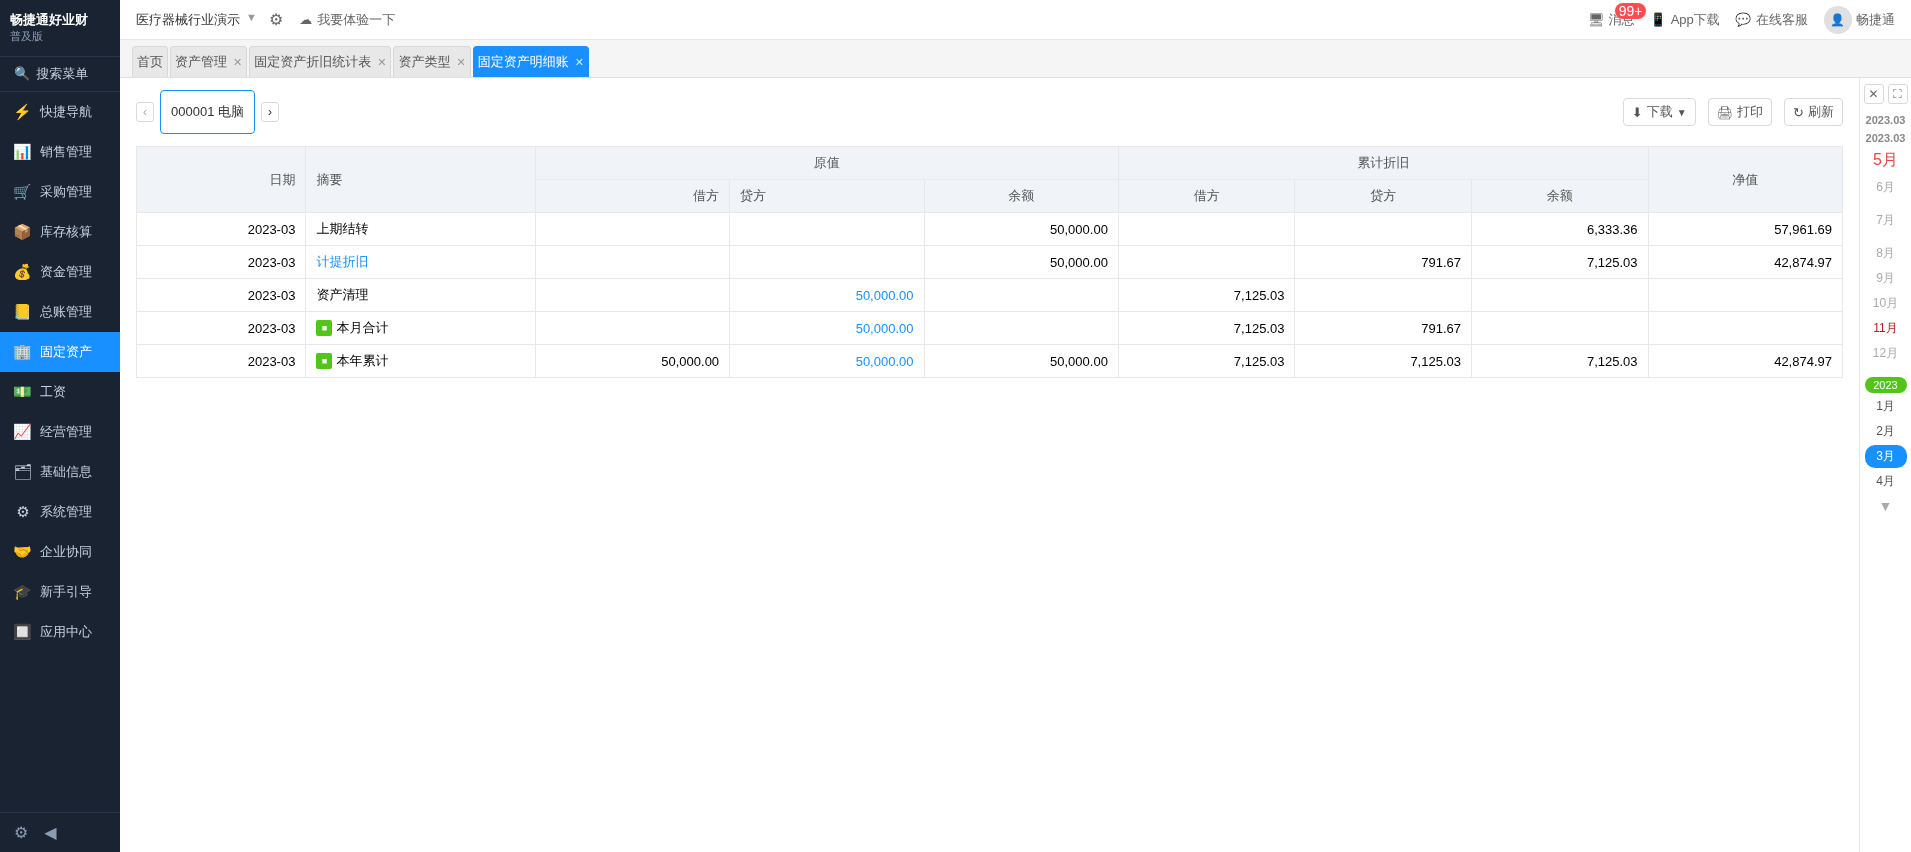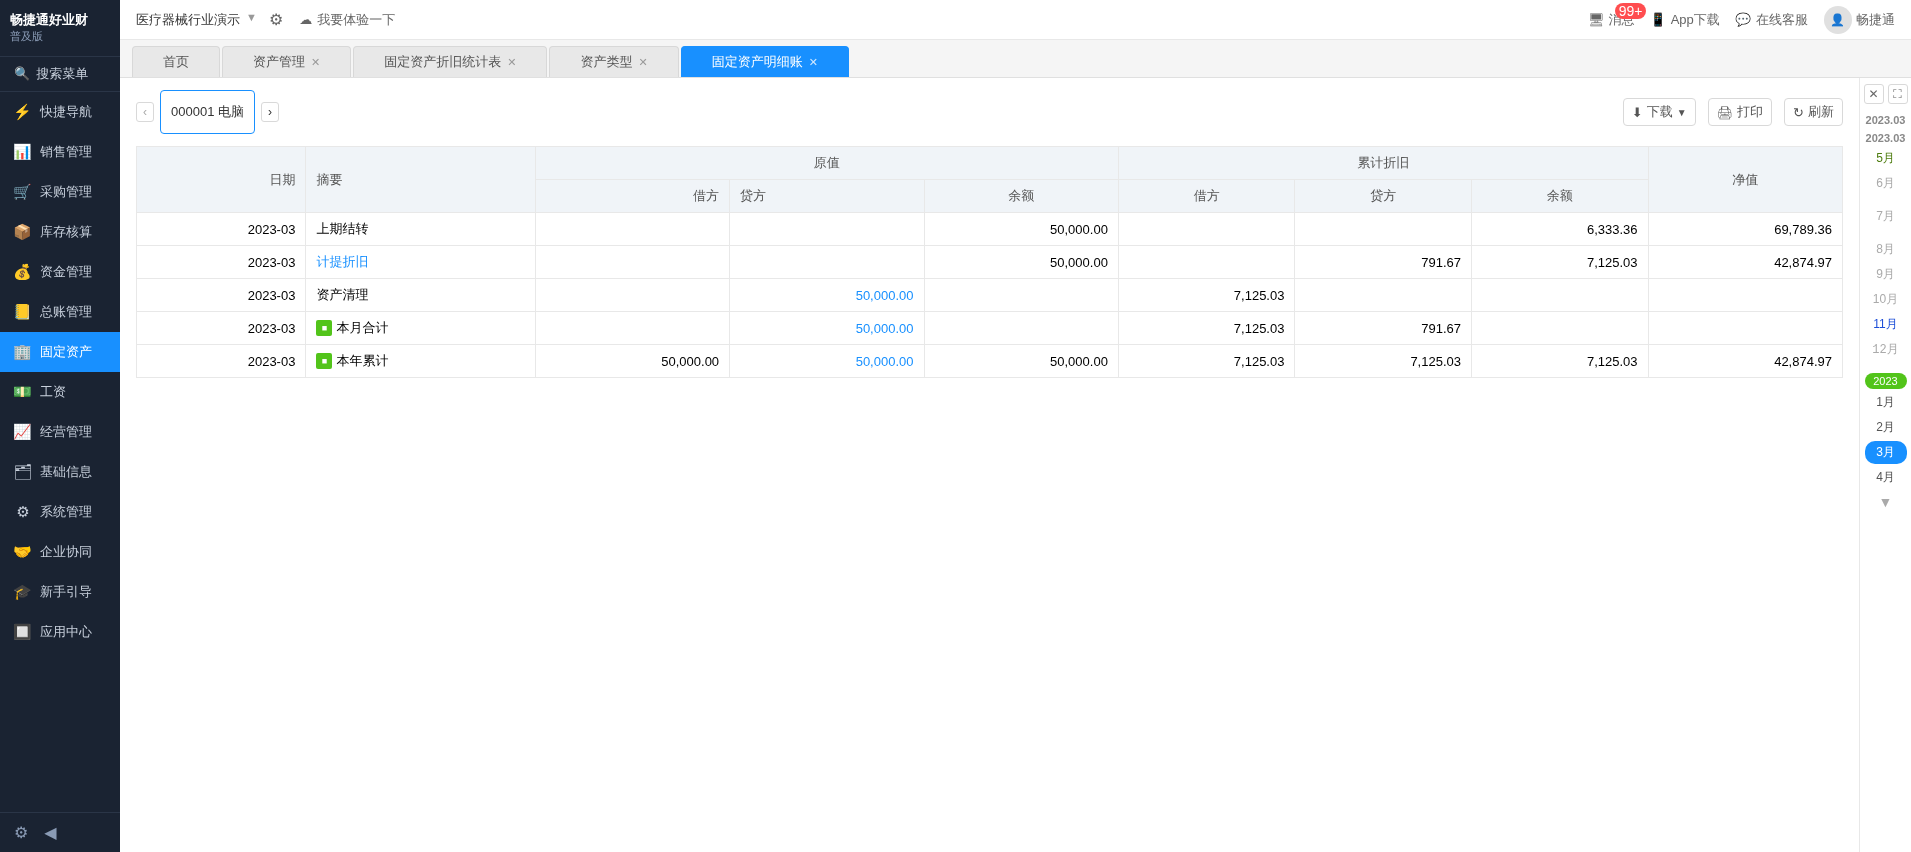--- a/index.html
+++ b/index.html
@@ -35,7 +35,7 @@
 
     
     .tabbar { height: 38px; background: #f5f5f5; border-bottom: 1px solid #e0e0e0; display: flex; align-items: flex-end; padding: 0 12px; gap: 2px; }
-    .tab { padding: 6px 30px; font-size: 13px; cursor: pointer; border-radius: 4px 4px 0 0; color: #555; background: #e8e8e8; border: 1px solid #d8d8d8; border-bottom: none; display: flex; align-items: center; gap: 6px; }
+    .tab { padding: 6px 4px; font-size: 13px; cursor: pointer; border-radius: 4px 4px 0 0; color: #555; background: #e8e8e8; border: 1px solid #d8d8d8; border-bottom: none; display: flex; align-items: center; gap: 6px; }
     .tab.active { background: #fff; color: #1890ff; border-color: #d0d0d0; }
     .tab-close { font-size: 11px; color: #999; cursor: pointer; }
 

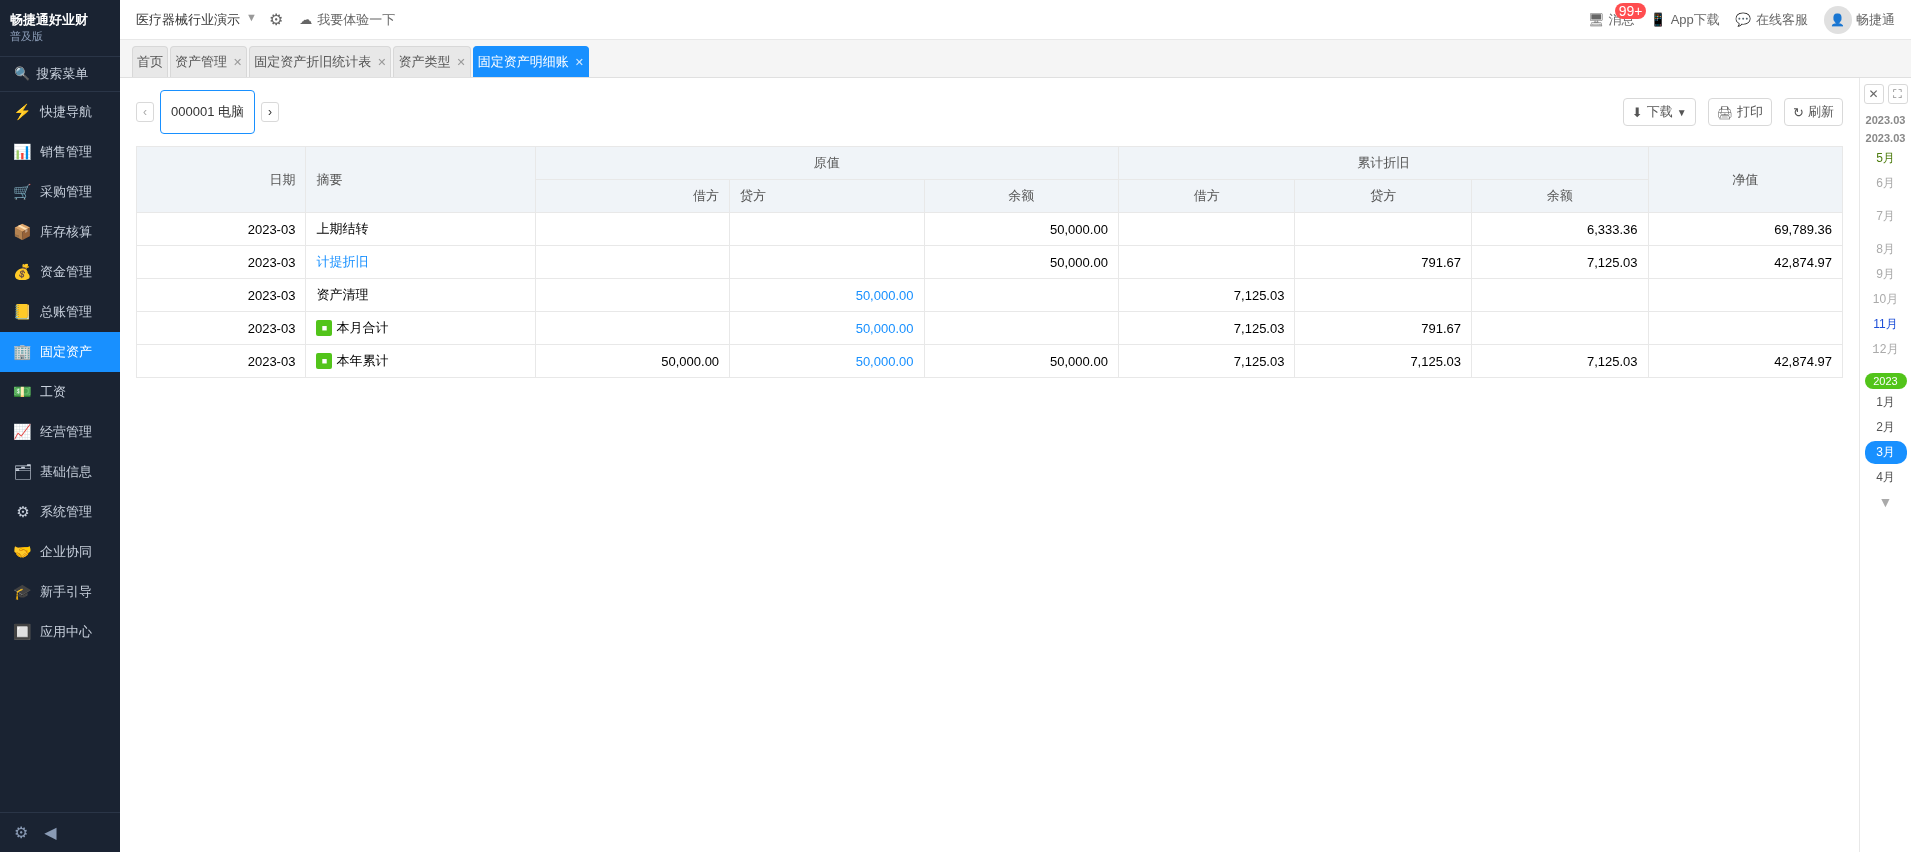--- a/index.html
+++ b/index.html
@@ -337,7 +337,7 @@
       </div>
       <div class="timeline-year">2023.03</div>
       <div class="timeline-year">2023.03</div>
-      <div style="font-size:12px;color:#4d7c0f;margin:4px 0;">5月</div>
+      <div style="font-size:16px;color:#ef4444;margin:4px 0;">5月</div>
       <div style="font-size:12px;color:#aaa;margin:4px 0;">6月</div>
       <div style="font-size:12px;color:#aaa;margin:12px 0;">7月</div>
       <div style="font-size:12px;color:#aaa;margin:4px 0;">8月</div>

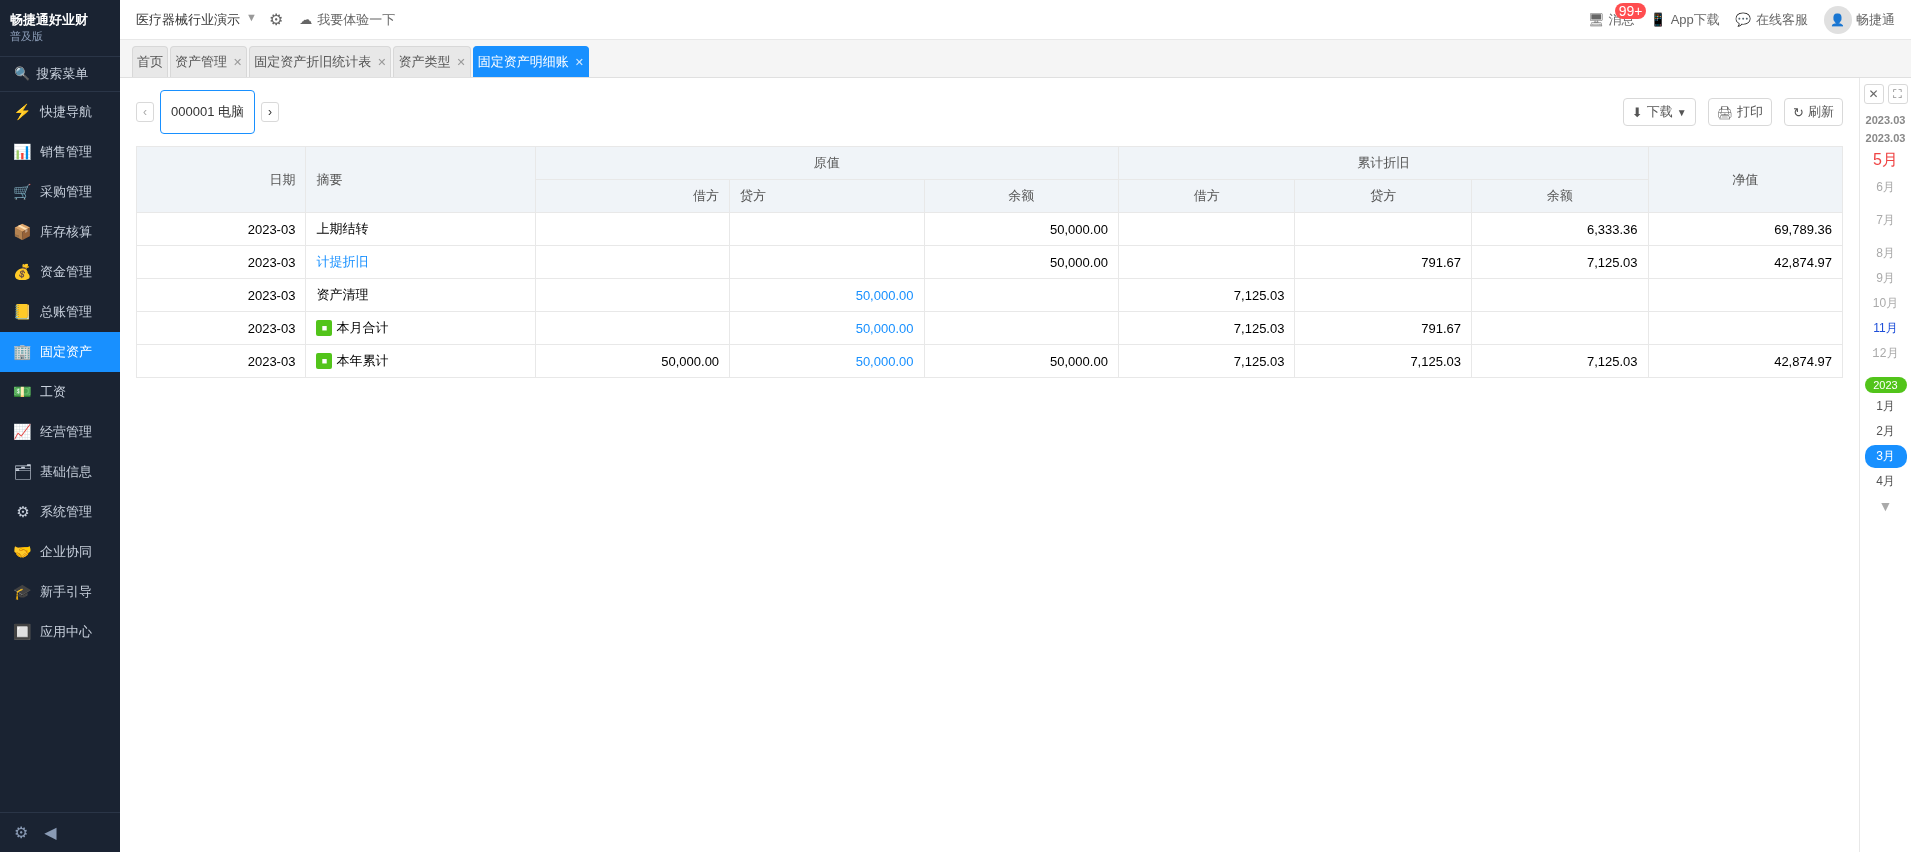--- a/index.html
+++ b/index.html
@@ -260,7 +260,7 @@
             <td></td>
             <td></td>
             <td>6,333.36</td>
-            <td>69,789.36</td>
+            <td>57,961.69</td>
           </tr>
 
           <tr>

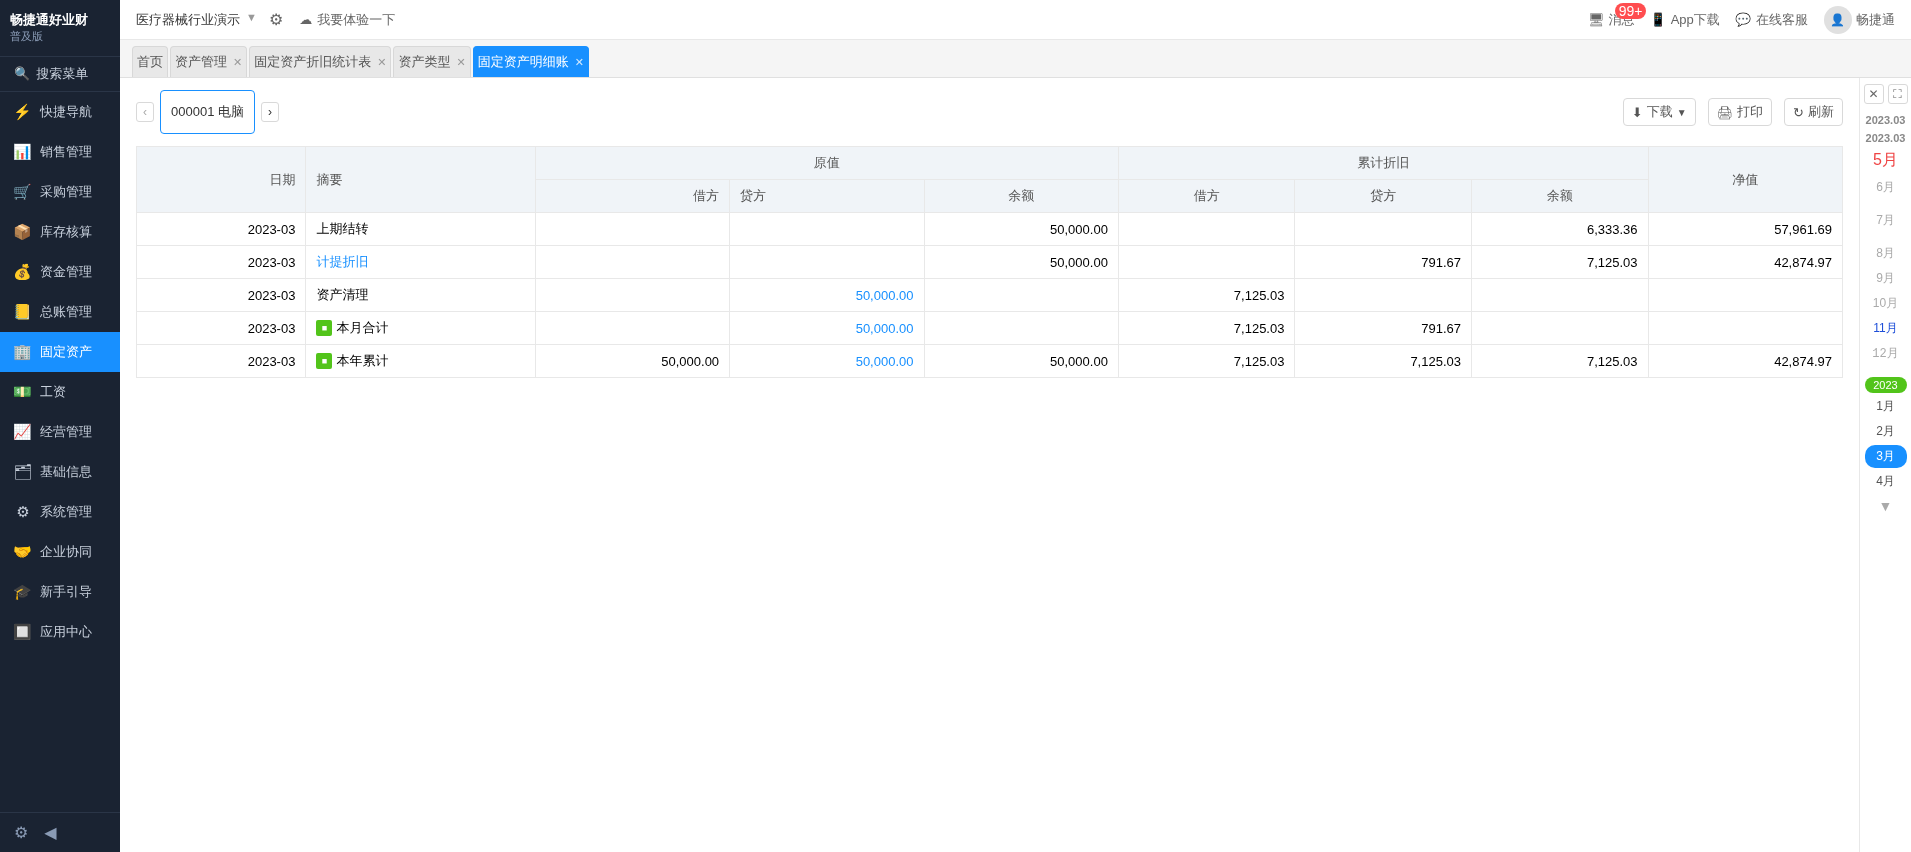--- a/index.html
+++ b/index.html
@@ -343,7 +343,7 @@
       <div style="font-size:12px;color:#aaa;margin:4px 0;">8月</div>
       <div style="font-size:12px;color:#aaa;margin:4px 0;">9月</div>
       <div style="font-size:12px;color:#aaa;margin:4px 0;">10月</div>
-      <div style="font-size:12px;color:#1d4ed8;margin:4px 0;">11月</div>
+      <div style="font-size:12px;color:#b91c1c;margin:4px 0;">11月</div>
       <div style="font-size:12px;color:#aaa;margin:4px 0;font-family:Liberation Mono, monospace;">12月</div>
       <div class="timeline-month current-year-marker">2023</div>
       <div class="timeline-month">1月</div>

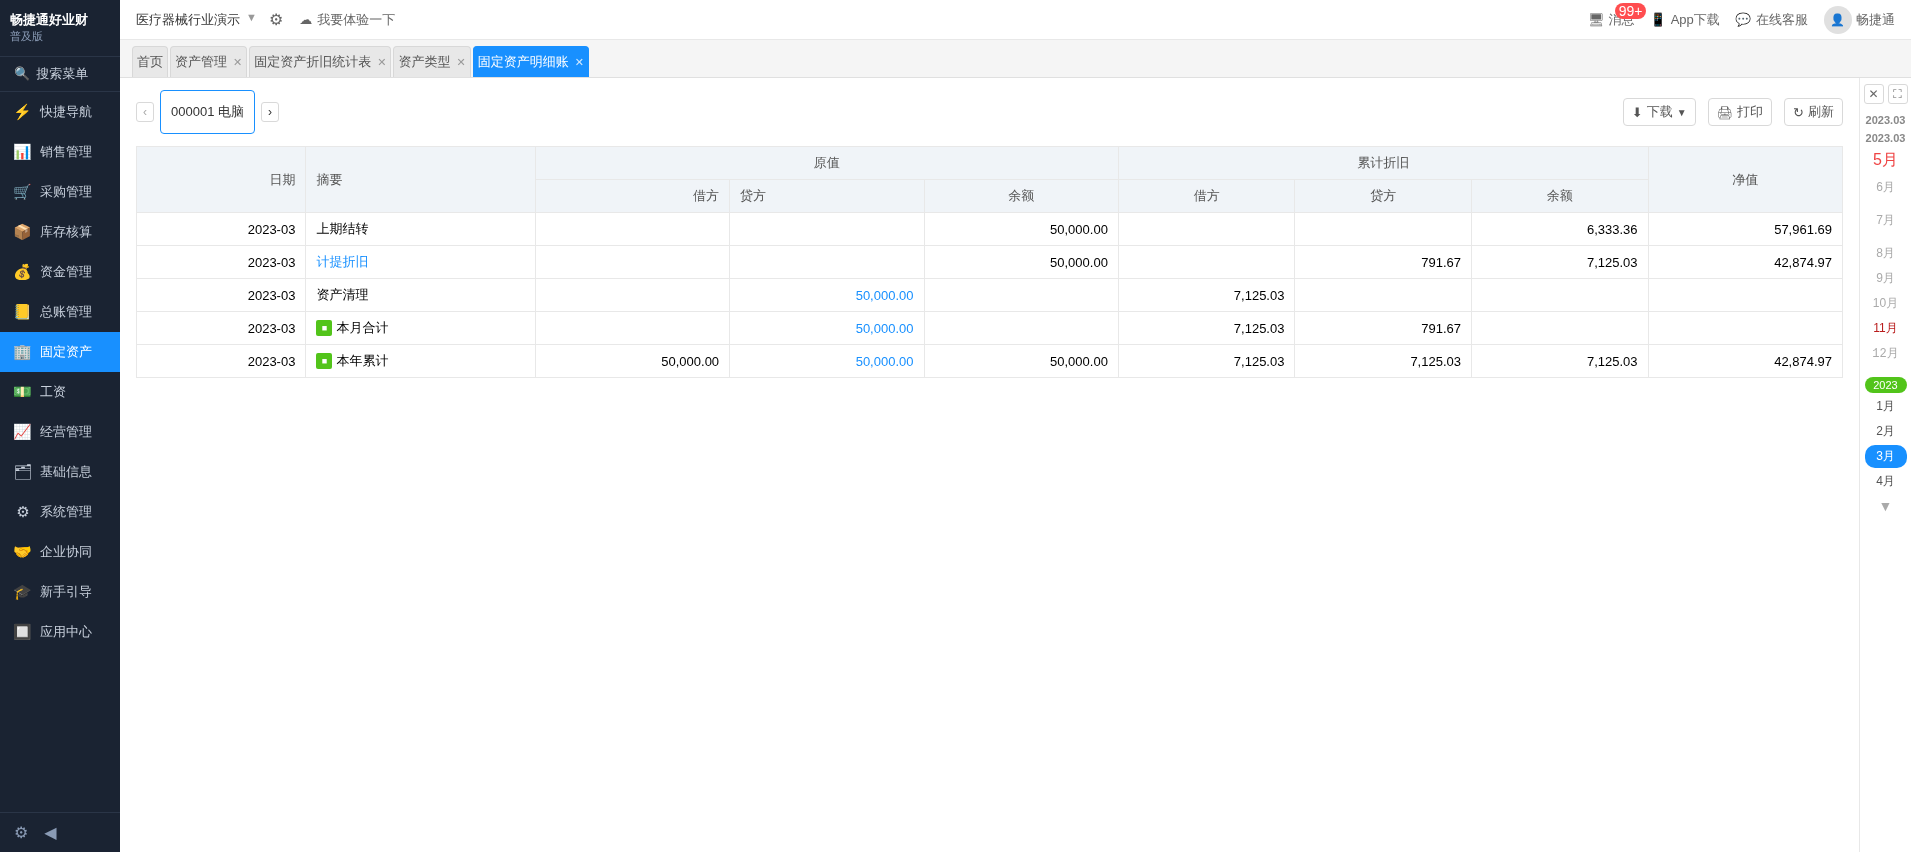--- a/index.html
+++ b/index.html
@@ -344,7 +344,7 @@
       <div style="font-size:12px;color:#aaa;margin:4px 0;">9月</div>
       <div style="font-size:12px;color:#aaa;margin:4px 0;">10月</div>
       <div style="font-size:12px;color:#b91c1c;margin:4px 0;">11月</div>
-      <div style="font-size:12px;color:#aaa;margin:4px 0;font-family:Liberation Mono, monospace;">12月</div>
+      <div style="font-size:12px;color:#aaa;margin:4px 0;">12月</div>
       <div class="timeline-month current-year-marker">2023</div>
       <div class="timeline-month">1月</div>
       <div class="timeline-month">2月</div>

